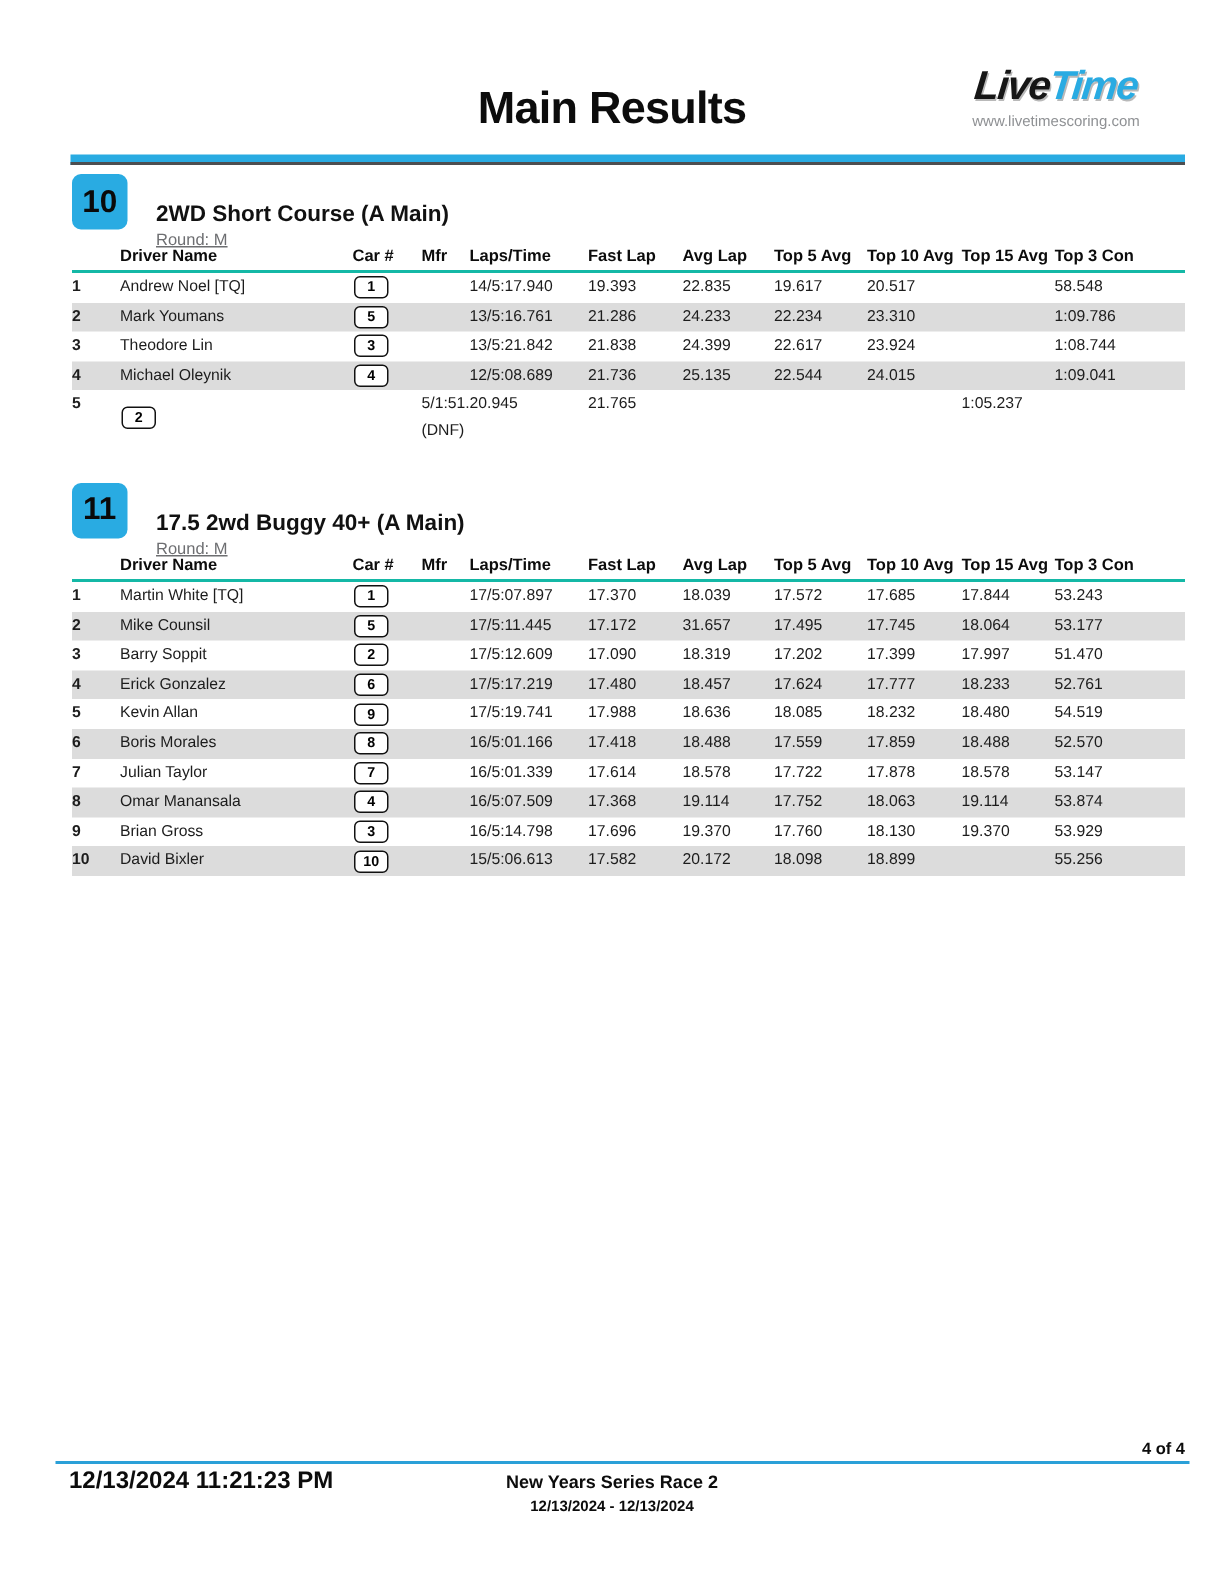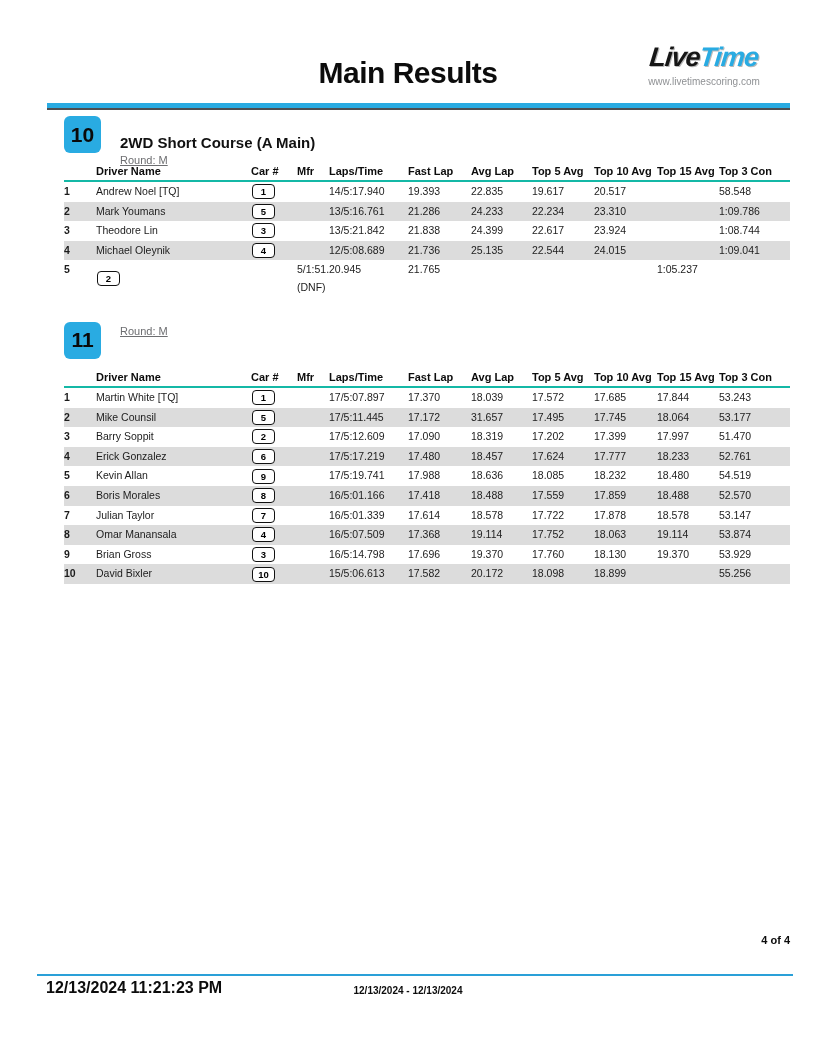--- a/index.html
+++ b/index.html
@@ -28,7 +28,7 @@
     background:#29ABE2; border-bottom:2px solid #4d4e50;
   }
   
-  #sections{ position:absolute; top:116px; left:64px; right:26px; }
+  #sections{ position:absolute; top:116px; left:48px; right:26px; }
   .section + .section{ margin-top:25px; }
   .section-head{ display:flex; gap:19px; height:46px; align-items:flex-start; }
   .badge{

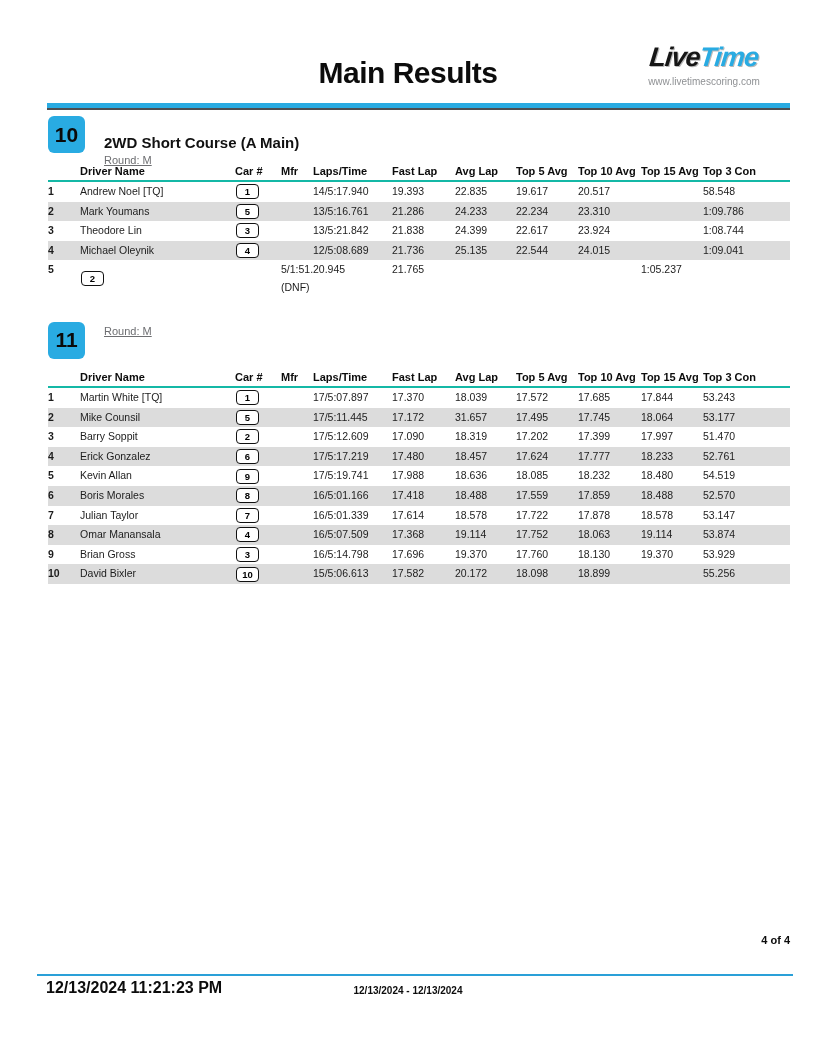--- a/index.html
+++ b/index.html
@@ -194,6 +194,7 @@
         <div class="section-head">
           <div class="badge">11</div>
           <div>
+            <div class="section-title">17.5 2wd Buggy 40+ (A Main)</div>
             <div class="section-round">Round: M</div>
           </div>
         </div>

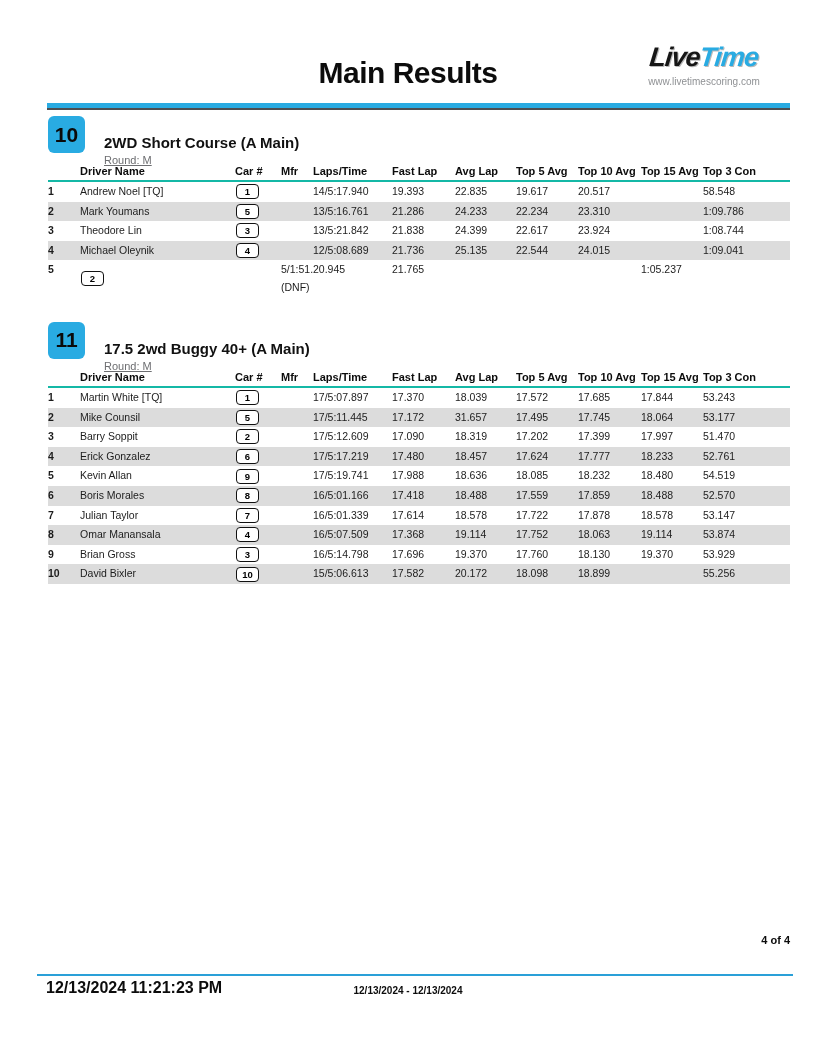--- a/index.html
+++ b/index.html
@@ -66,7 +66,7 @@
   .footer-center{ position:absolute; top:981px; left:0; right:0; text-align:center; }
   .footer-event{ font-size:12px; font-weight:700; color:#0c0c0c; }
   .footer-dates{ font-size:10px; font-weight:700; color:#0c0c0c; margin-top:4px; }
-  .footer-right{ position:absolute; top:934px; right:26px; font-size:11px; font-weight:700; color:#0c0c0c; }
+  .footer-right{ position:absolute; top:960px; right:26px; font-size:11px; font-weight:700; color:#0c0c0c; }
 </style>
 </head>
 <body>

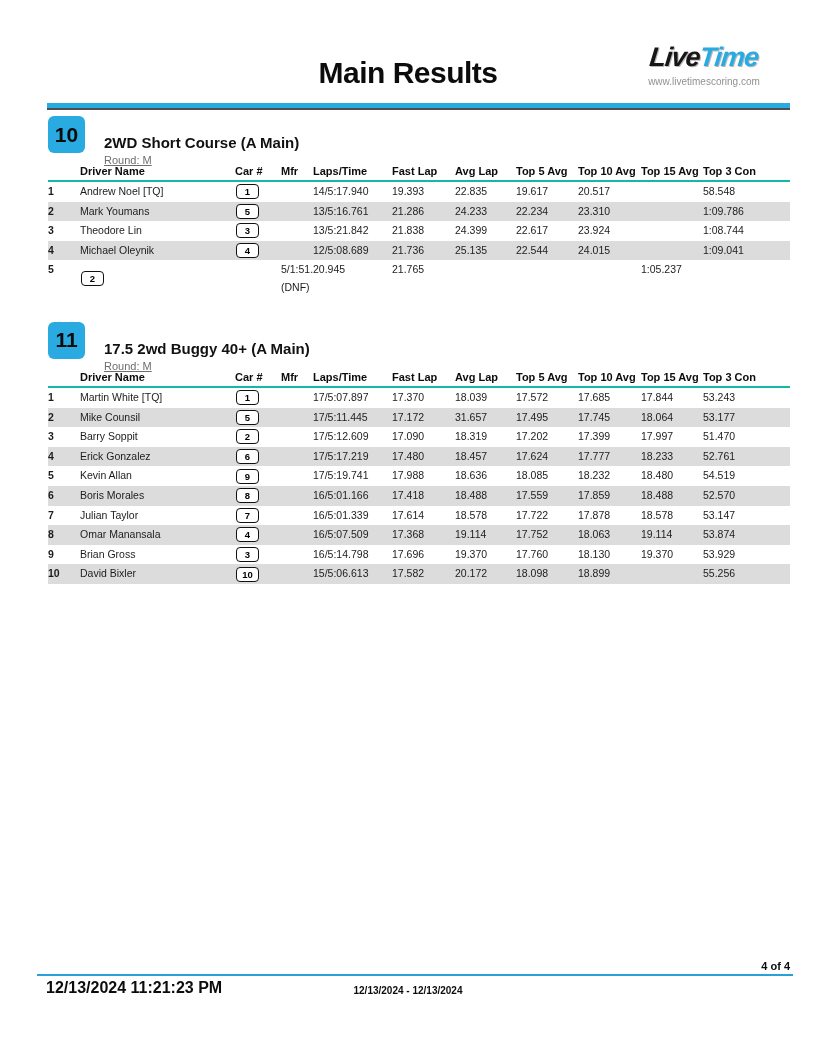--- a/index.html
+++ b/index.html
@@ -387,6 +387,7 @@
   <div class="footer-rule"></div>
   <div class="footer-left">12/13/2024 11:21:23 PM</div>
   <div class="footer-center">
+    <div class="footer-event">New Years Series Race 2</div>
     <div class="footer-dates">12/13/2024 - 12/13/2024</div>
   </div>
   <div class="footer-right">4 of 4</div>

